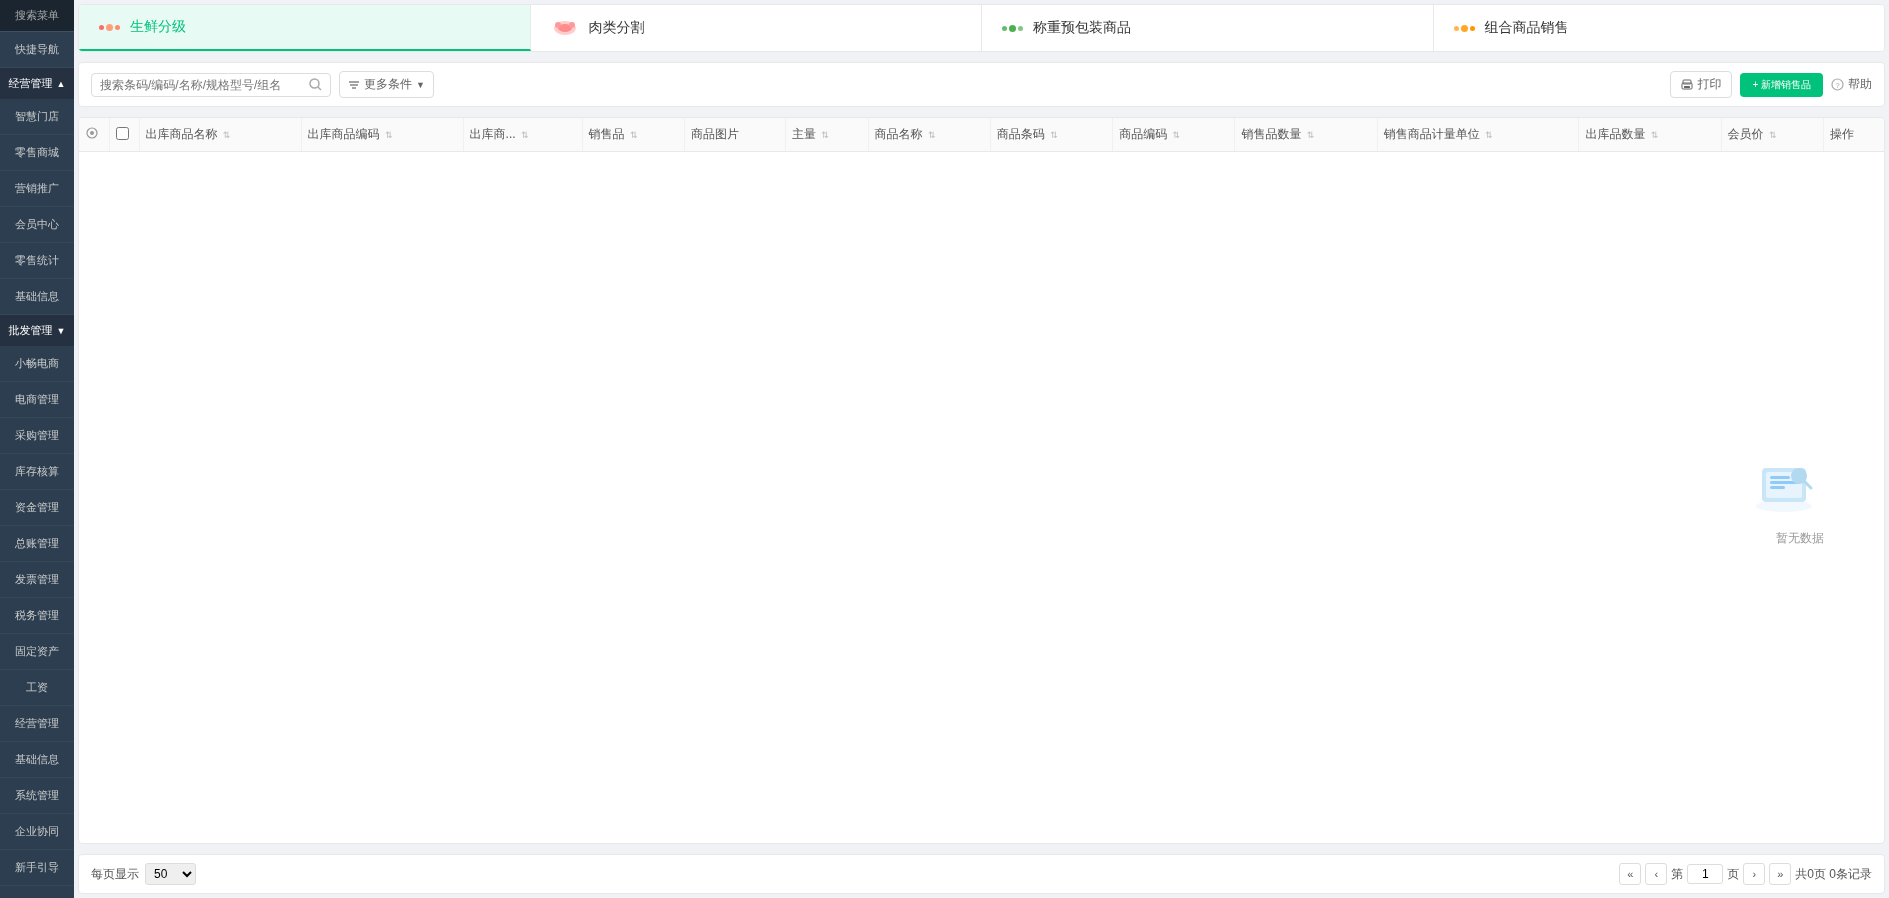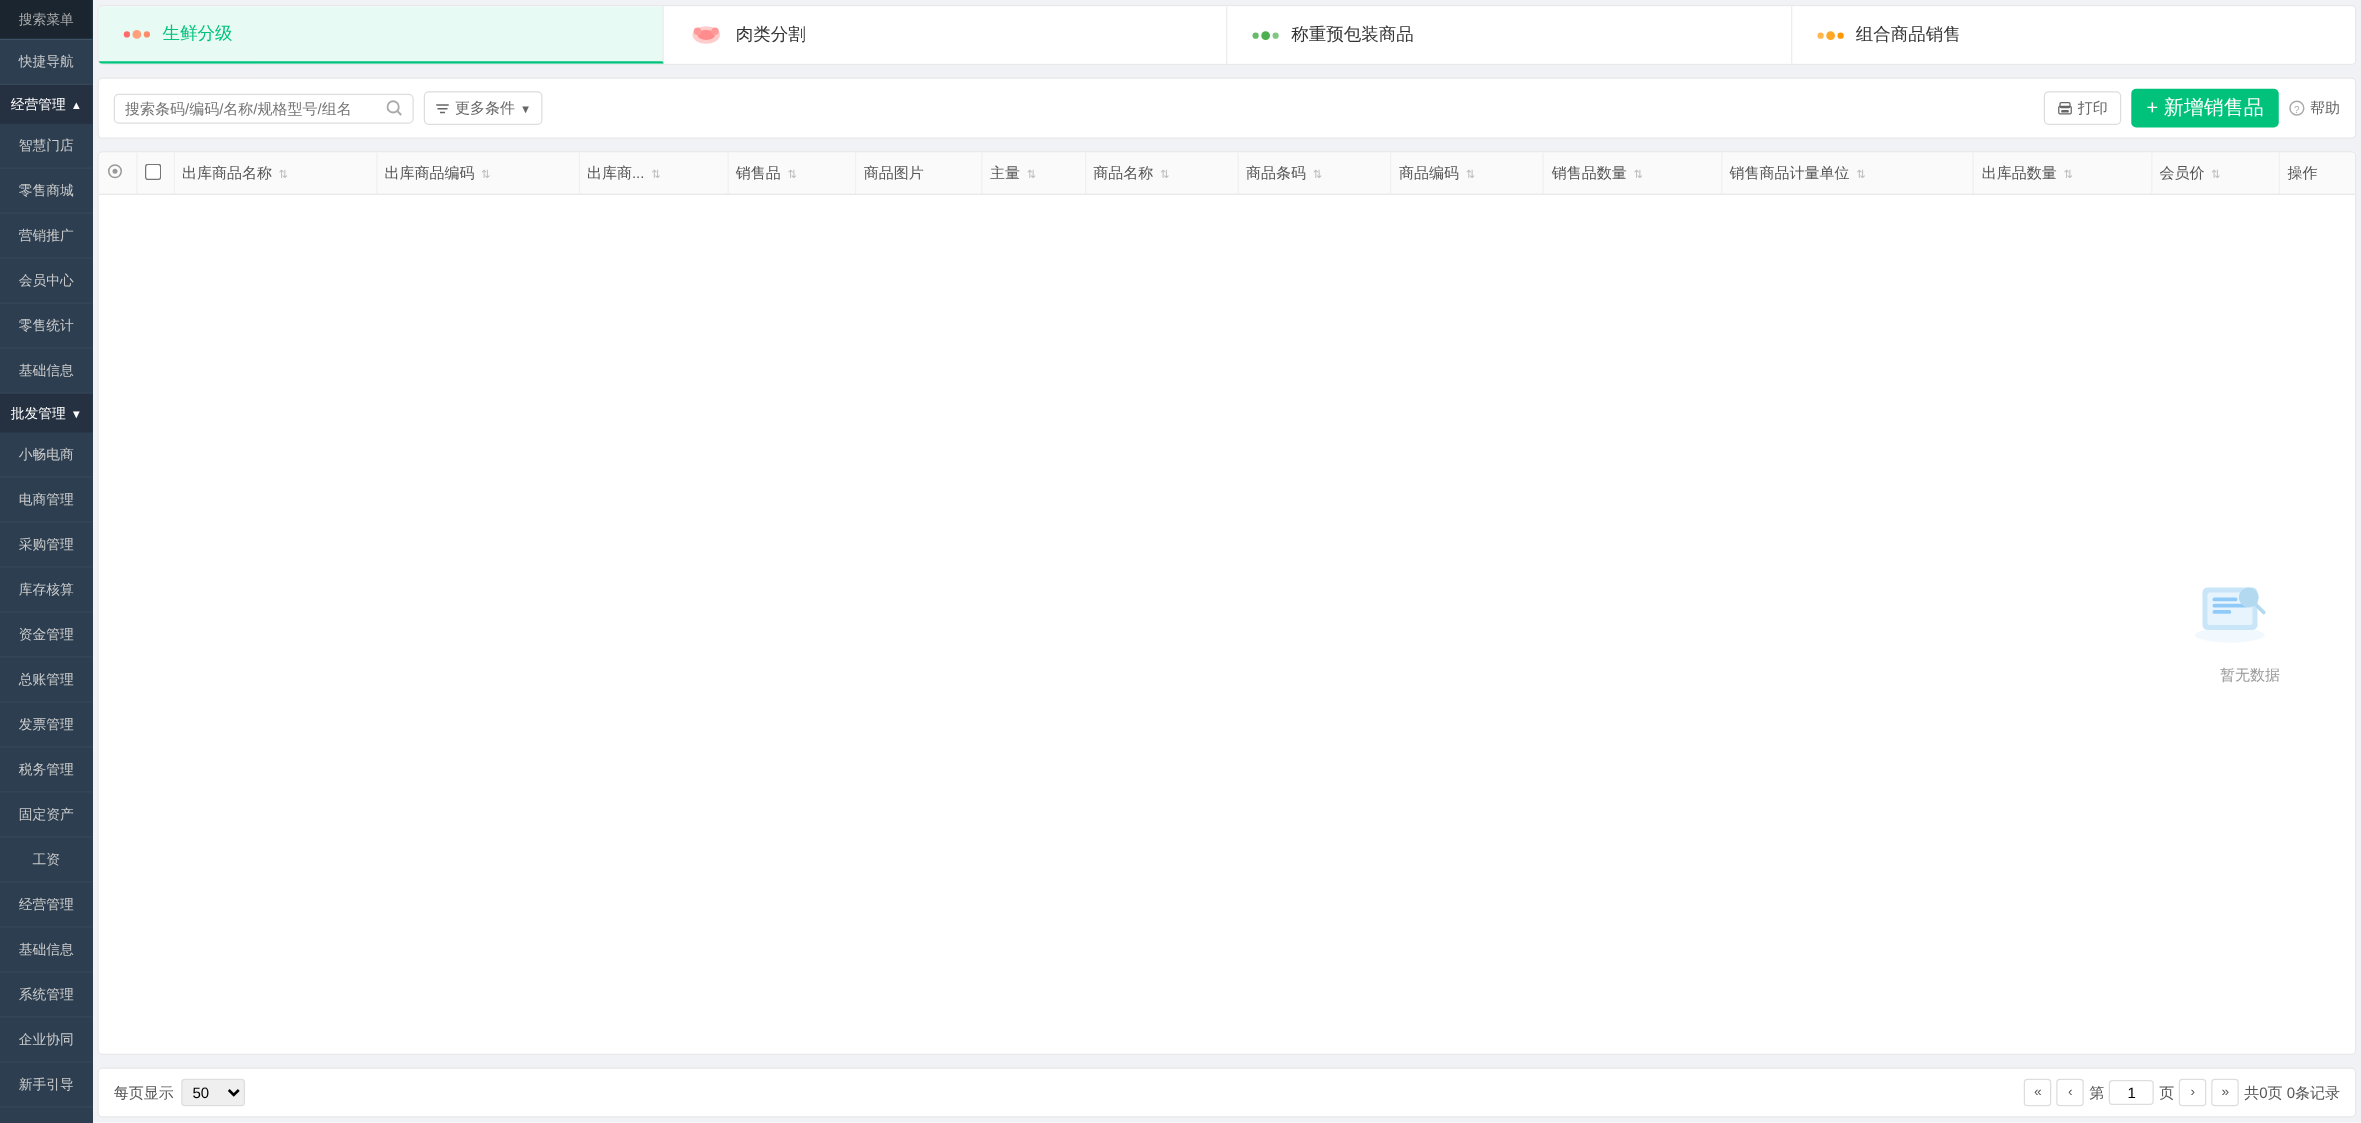--- a/index.html
+++ b/index.html
@@ -194,7 +194,7 @@
       border: none;
       padding: 5px 12px;
       border-radius: 4px;
-      font-size: 16px;
+      font-size: 10px;
       cursor: pointer;
       display: flex;
       align-items: center;

